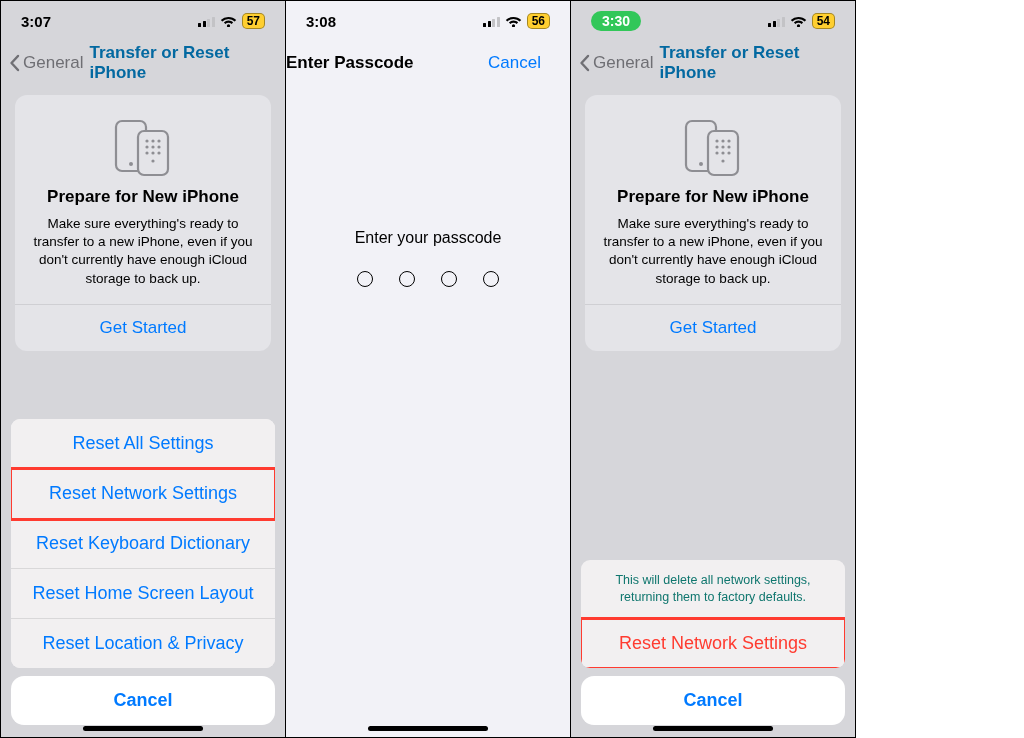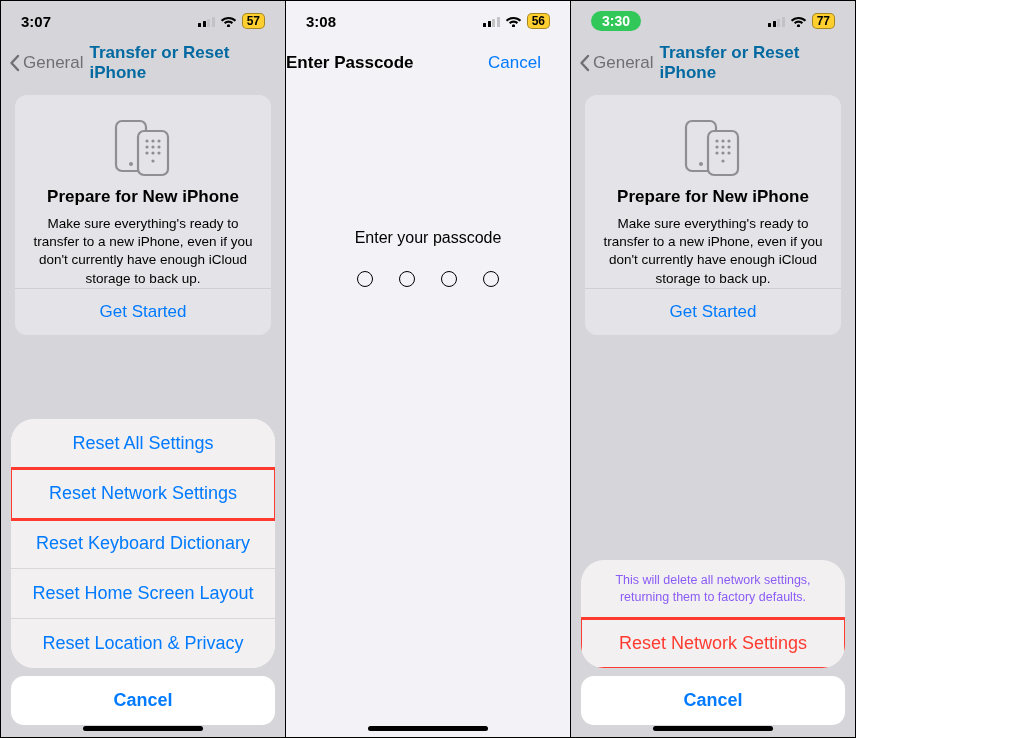--- a/index.html
+++ b/index.html
@@ -246,7 +246,7 @@
               <path fill="#000" d="M8.5 9.2a1.6 1.6 0 1 1 0 3.2 1.6 1.6 0 0 1 0-3.2Zm0-3.6c1.8 0 3.4.7 4.6 1.9l-1.5 1.5a4.4 4.4 0 0 0-6.2 0L3.9 7.5A6.5 6.5 0 0 1 8.5 5.6Zm0-3.6c3 0 5.7 1.2 7.7 3.1l-1.5 1.5a8.6 8.6 0 0 0-12.4 0L.8 5.1A10.8 10.8 0 0 1 8.5 2Z"></path>
             </svg>
         </span>
-        <span class="battpill">77</span>
+        <span class="battpill">54</span>
       </span>
     </div>
 

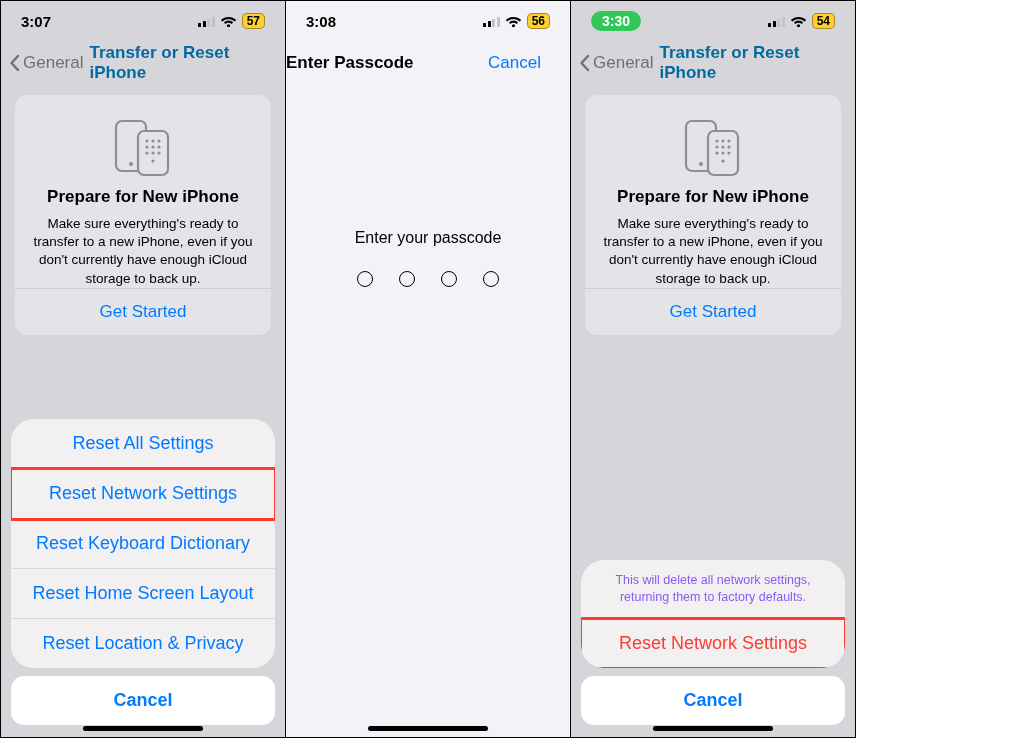--- a/index.html
+++ b/index.html
@@ -73,7 +73,7 @@
   .card-title{ text-align:center; font-weight:700; font-size:17px; margin-bottom:8px;}
   .card-body{ text-align:center; font-size:13.5px; line-height:1.35; color:#000;}
   .card-link{ display:block; text-align:center; color:#007aff; font-size:17px;
-    border-top:1px solid #cfcfd3; margin:0 -18px 0 -18px; padding:13px 0;}
+    border-top:1px solid #cfcfd3; margin:16px -18px 0 -18px; padding:13px 0;}
 
   
   .sheet{

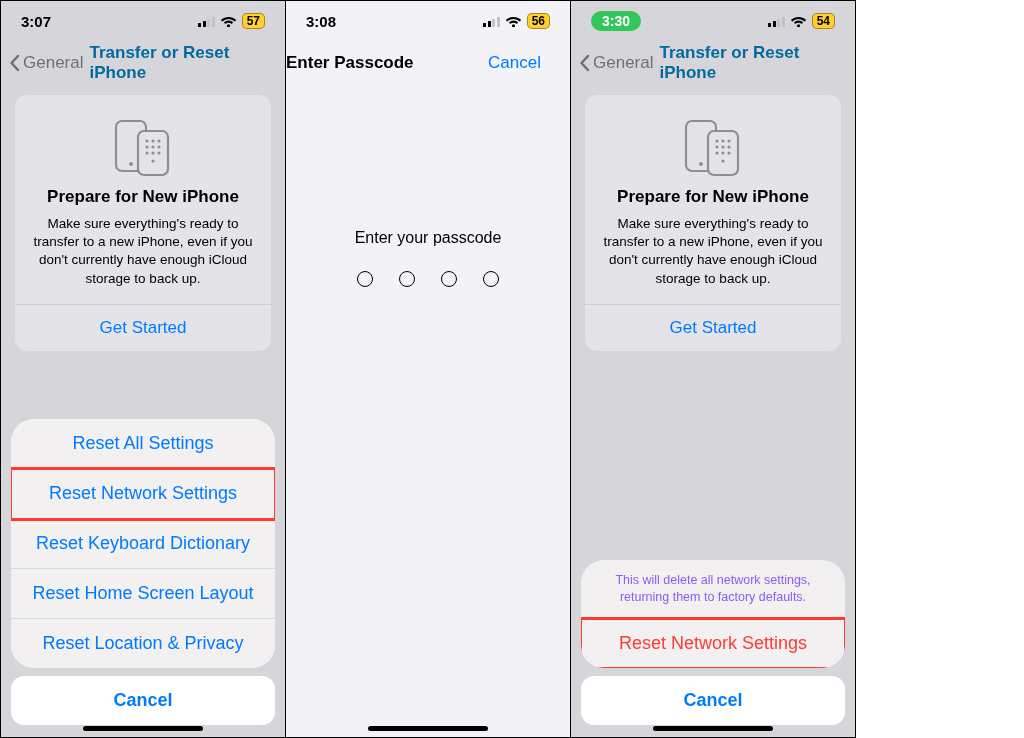--- a/index.html
+++ b/index.html
@@ -80,7 +80,7 @@
     position:absolute; left:10px; right:10px; bottom:12px;
   }
   .sheet-group{
-    background:#f2f0f1; border-radius:23px; overflow:hidden;
+    background:#f2f0f1; border-radius:9px; overflow:hidden;
     margin-bottom:8px;
   }
   .sheet-item{

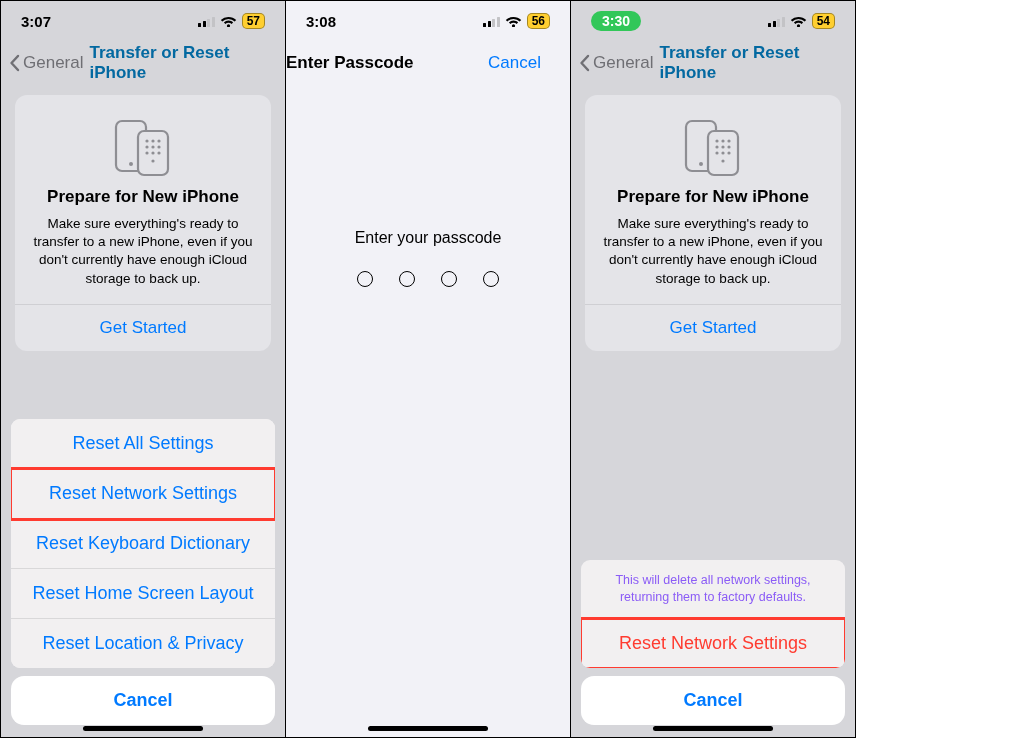--- a/index.html
+++ b/index.html
@@ -92,7 +92,7 @@
   .sheet-item:last-child{ border-bottom:none;}
   .sheet-item.destructive{ color:#ff3b30; }
   .sheet-note{
-    text-align:center; color:#8b5cf6; font-size:12.5px;
+    text-align:center; color:#0f766e; font-size:12.5px;
     padding:12px 20px; line-height:1.35;
     border-bottom:1px solid #d9d8d9;
   }

